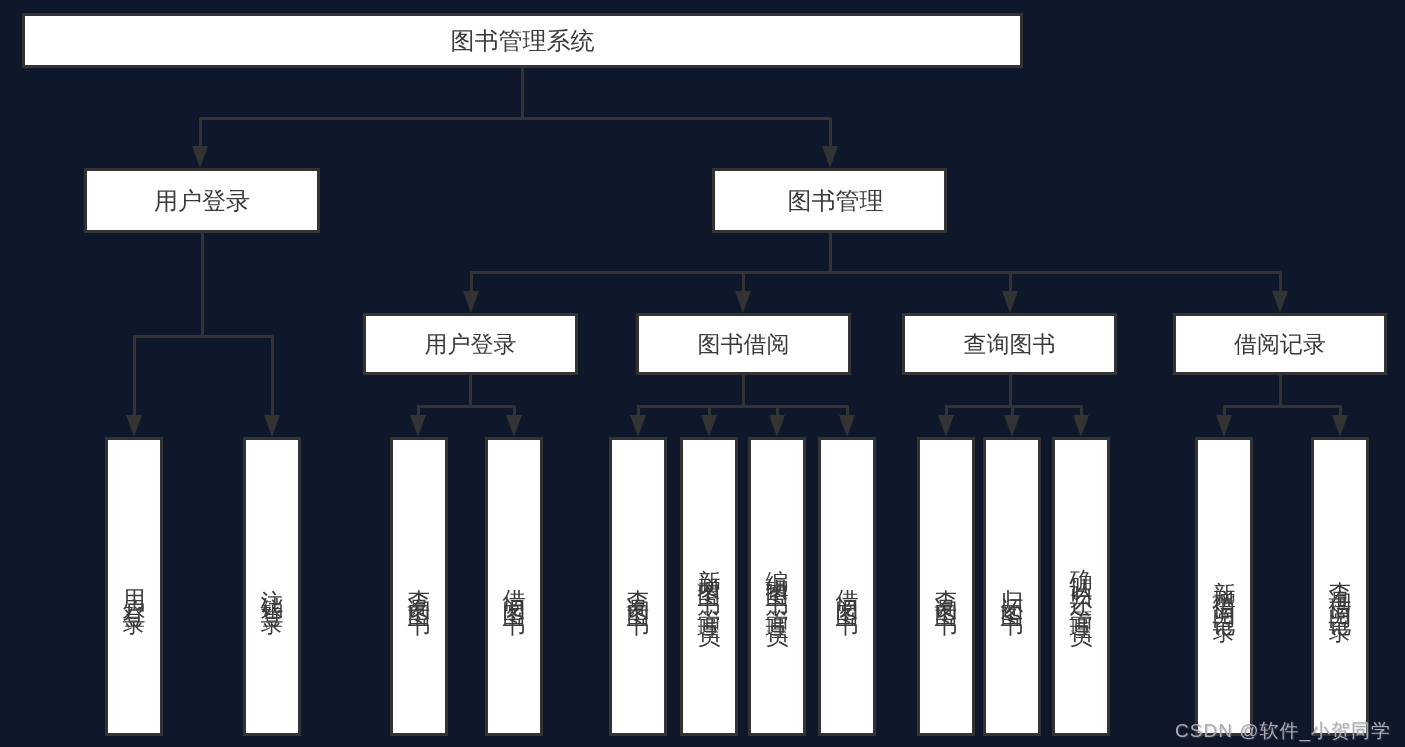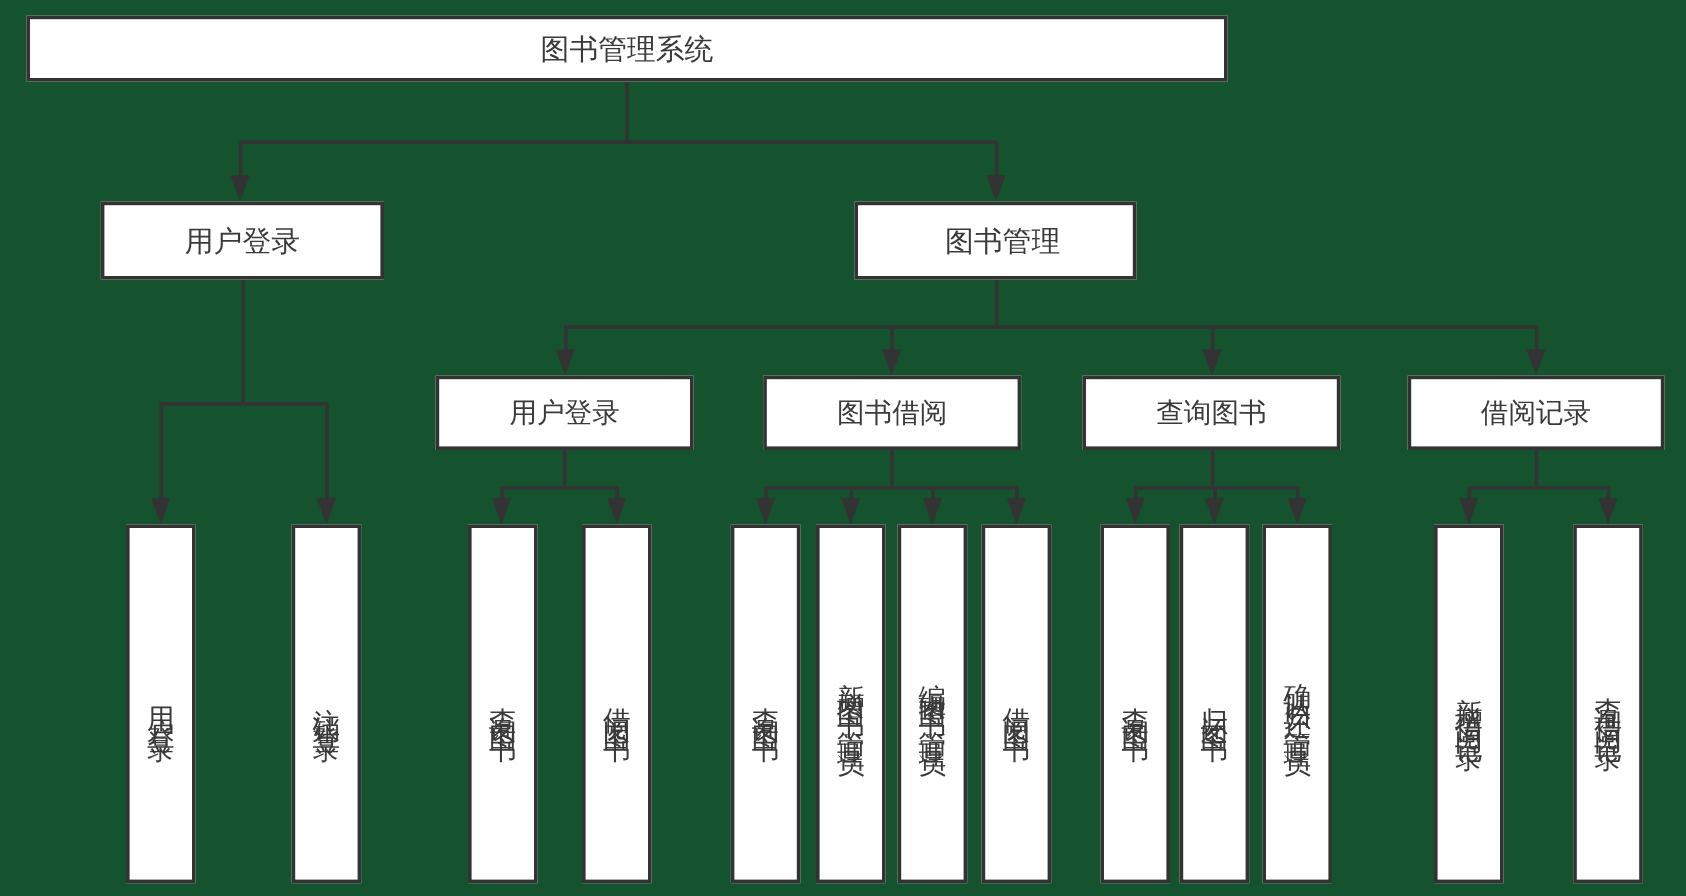--- a/index.html
+++ b/index.html
@@ -14,7 +14,7 @@
     position: relative;
     width: 1405px;
     height: 747px;
-    background: #14532d;
+    background: #0f172a;
     overflow: hidden;
   }
   .box {

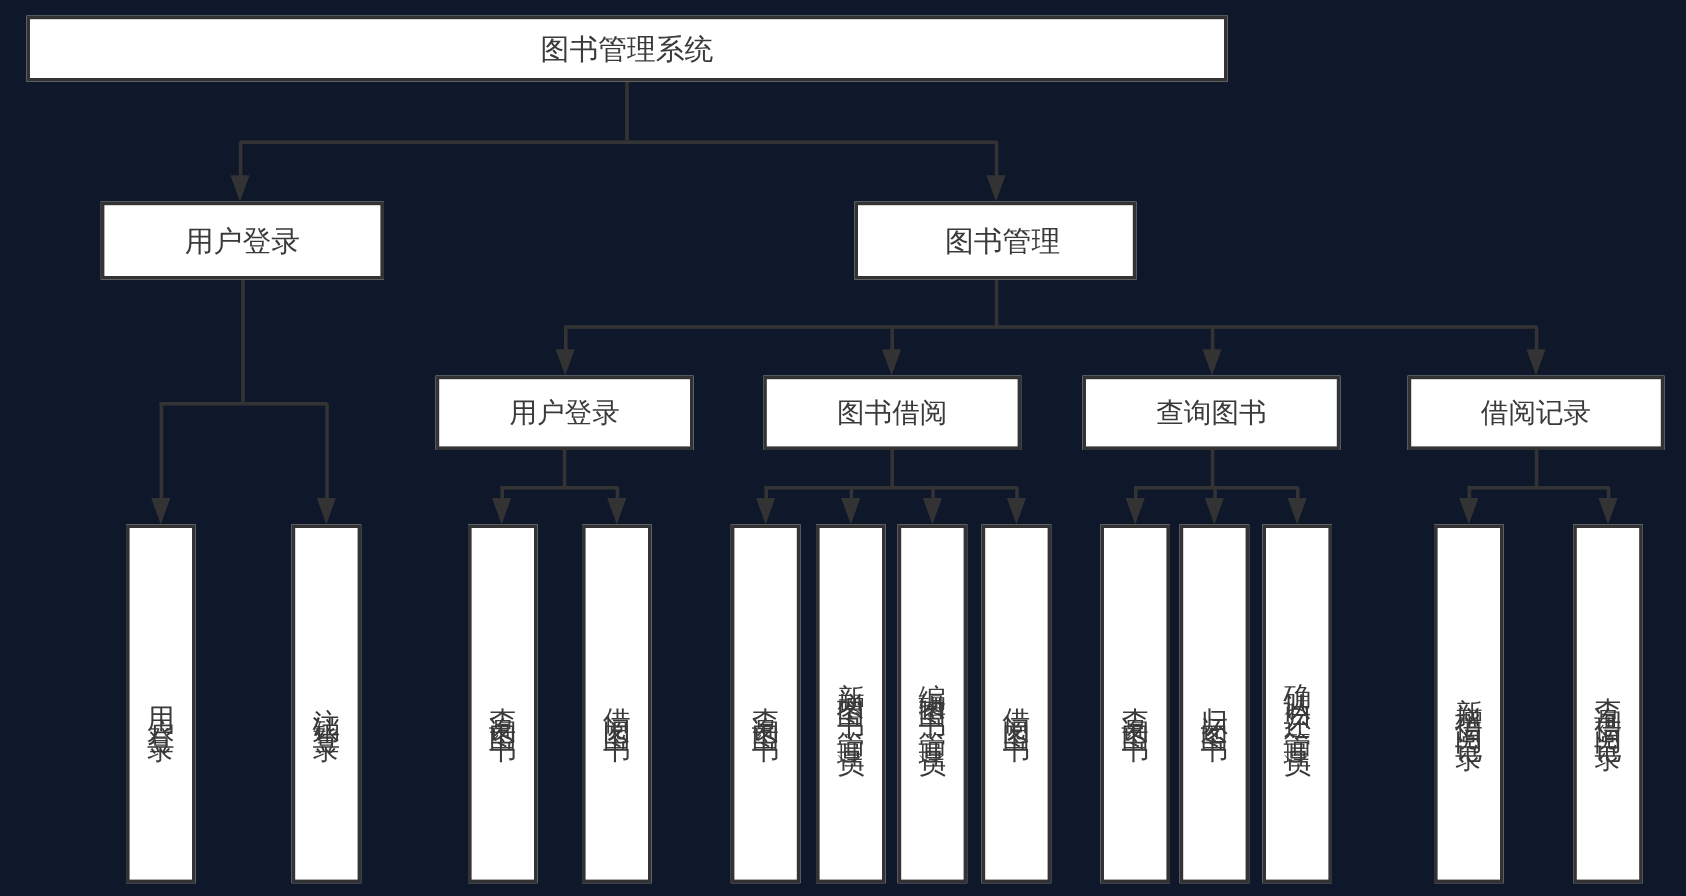--- a/index.html
+++ b/index.html
@@ -173,6 +173,7 @@
     <span class="vtext">查询借阅记录</span>
   </div>
 
+  <div class="watermark">CSDN @软件_小贺同学</div>
 
 </div>
 

